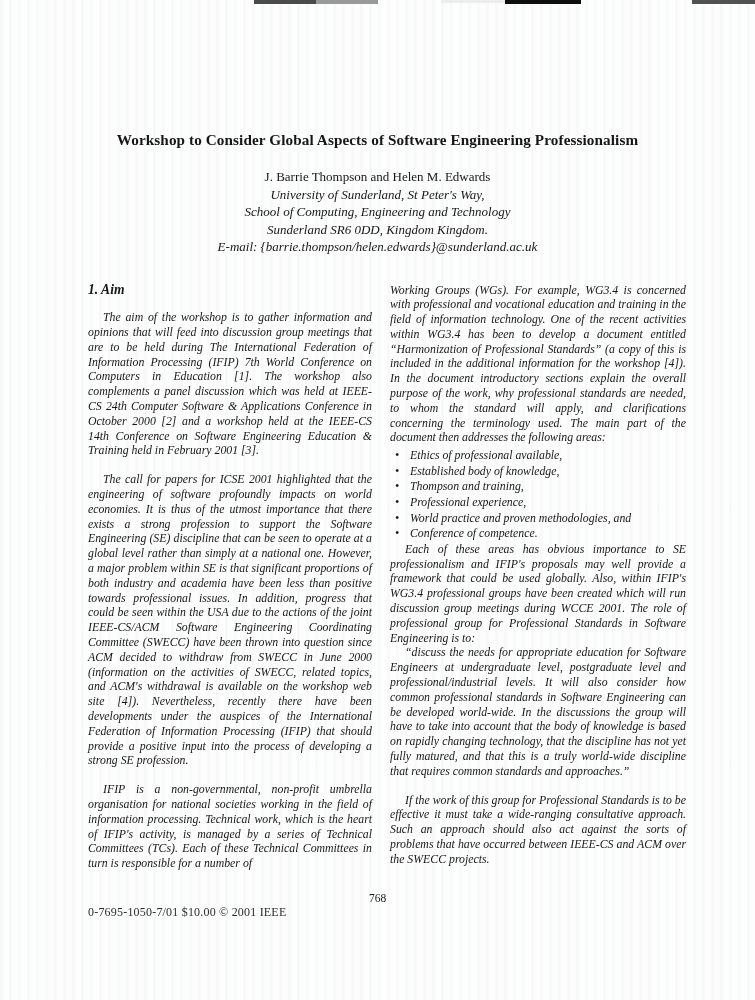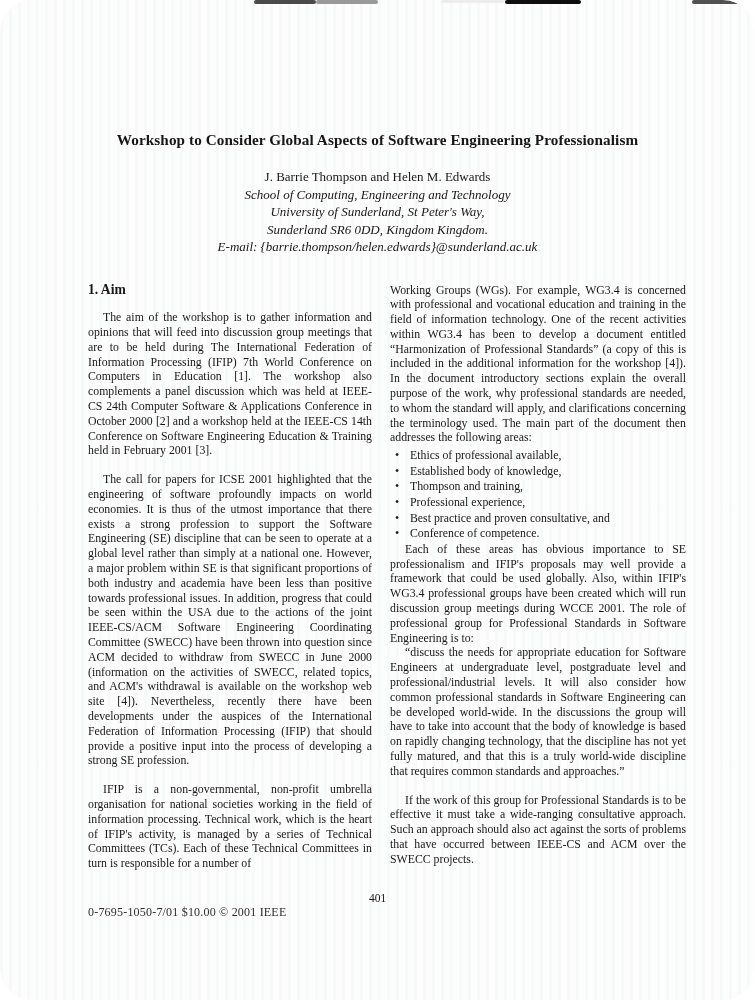--- a/index.html
+++ b/index.html
@@ -2,7 +2,7 @@
 <html><head>
 <meta charset="utf-8">
 <style>
-  * { box-sizing: border-box; border-radius: 32px; }
+  * { box-sizing: border-box; }
   html, body { margin: 0; padding: 0; }
   body {
     width: 755px;

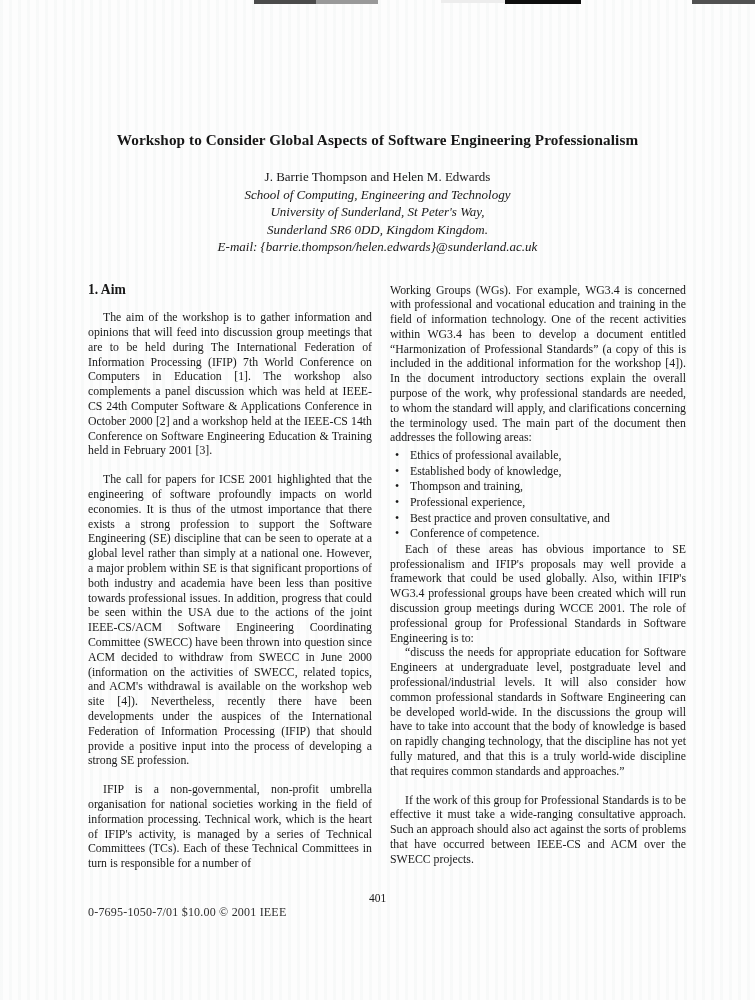--- a/index.html
+++ b/index.html
@@ -90,8 +90,8 @@
     <h1 class="doc-title">Workshop to Consider Global Aspects of Software Engineering Professionalism</h1>
     <div class="authors-block">
       <div class="author-line">J. Barrie Thompson and Helen M. Edwards</div>
+      <div class="affil-line">University of Sunderland, St Peter's Way,</div>
       <div class="affil-line">School of Computing, Engineering and Technology</div>
-      <div class="affil-line">University of Sunderland, St Peter's Way,</div>
       <div class="affil-line">Sunderland SR6 0DD, Kingdom Kingdom.</div>
       <div class="email-line">E-mail:  {barrie.thompson/helen.edwards}@sunderland.ac.uk</div>
     </div>

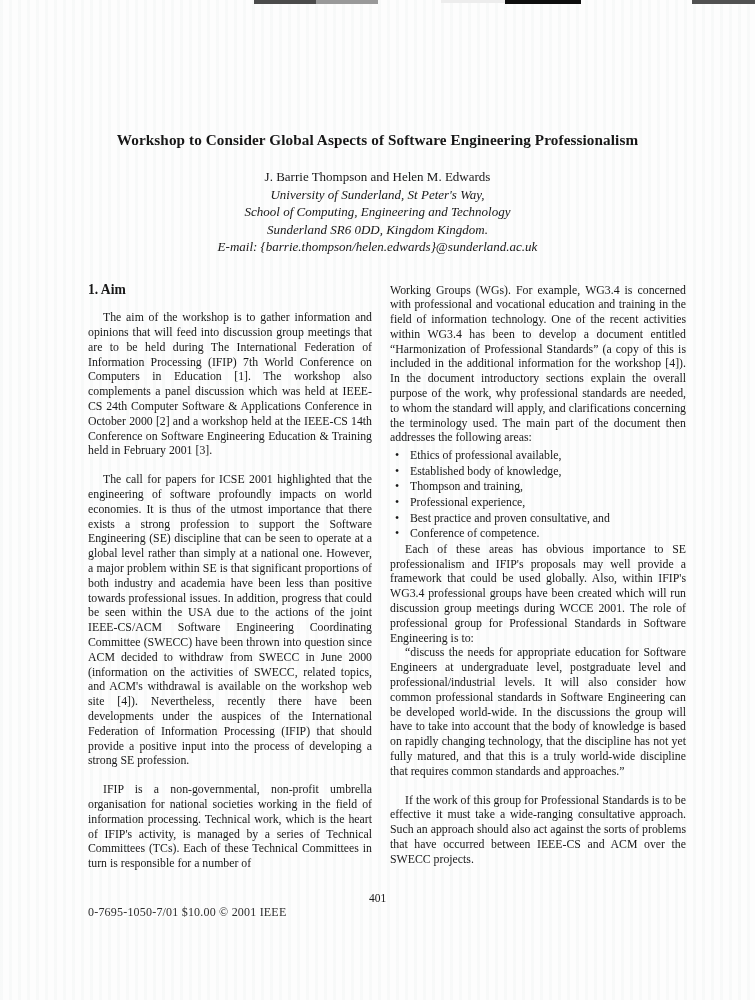--- a/index.html
+++ b/index.html
@@ -37,7 +37,7 @@
     margin: 27px 0 0 88px;
     gap: 18px;
   }
-  .col { text-align: justify; font-size: 11.8px; line-height: 14.8px; }
+  .col { text-align: justify; font-size: 11.8px; line-height: 14.8px; font-style: italic; }
   .col-left  { width: 284px; }
   .col-right { width: 296px; }
 

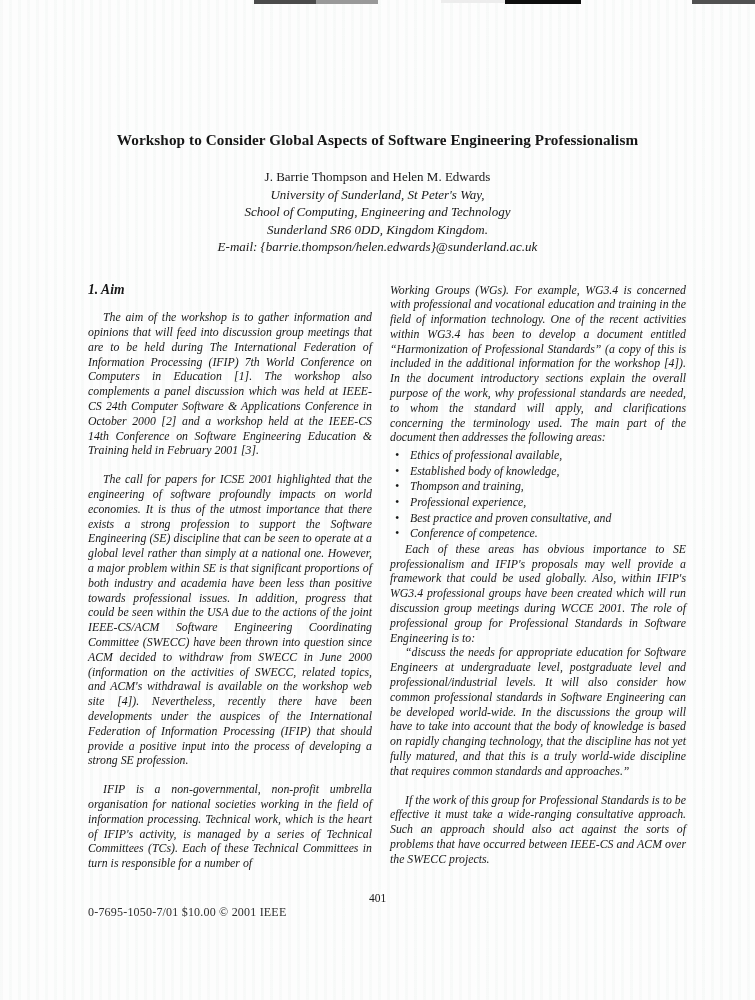--- a/index.html
+++ b/index.html
@@ -129,7 +129,7 @@
         </li>
         <li>
           <span class="bullet-marker">•</span>
-          <span>Best practice and proven consultative, and</span>
+          <span>World practice and proven methodologies, and</span>
         </li>
         <li>
           <span class="bullet-marker">•</span>

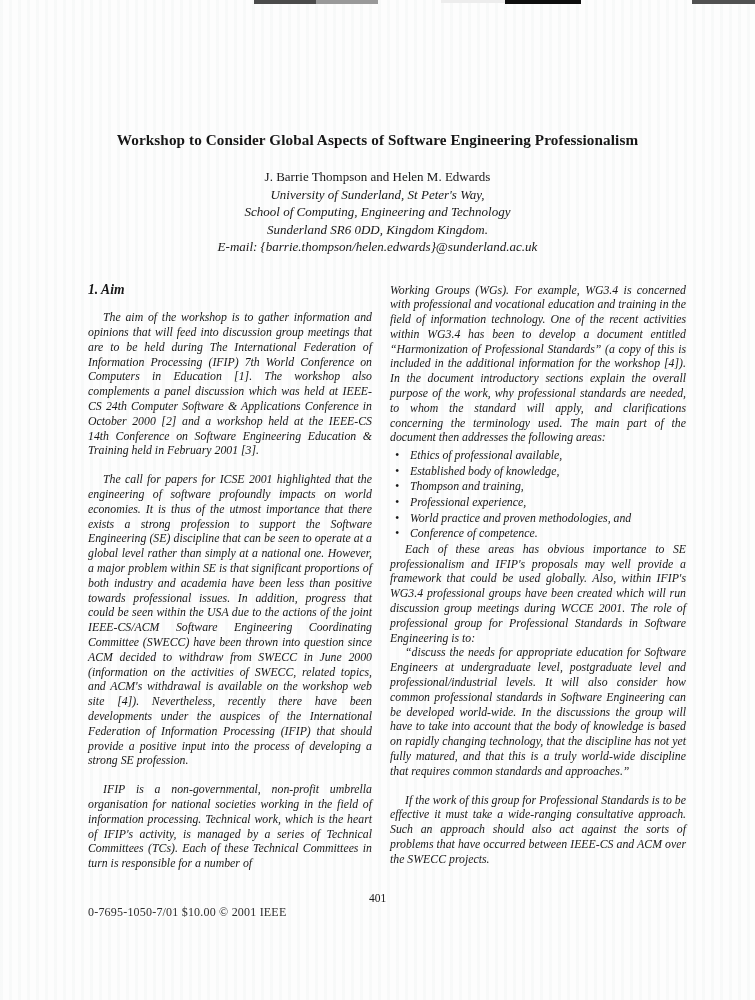--- a/index.html
+++ b/index.html
@@ -144,7 +144,7 @@
 
   </main>
 
-  <div class="page-number">401</div>
+  <div class="page-number">768</div>
   <div class="copyright">0-7695-1050-7/01 $10.00 © 2001 IEEE</div>
 
 </div>

